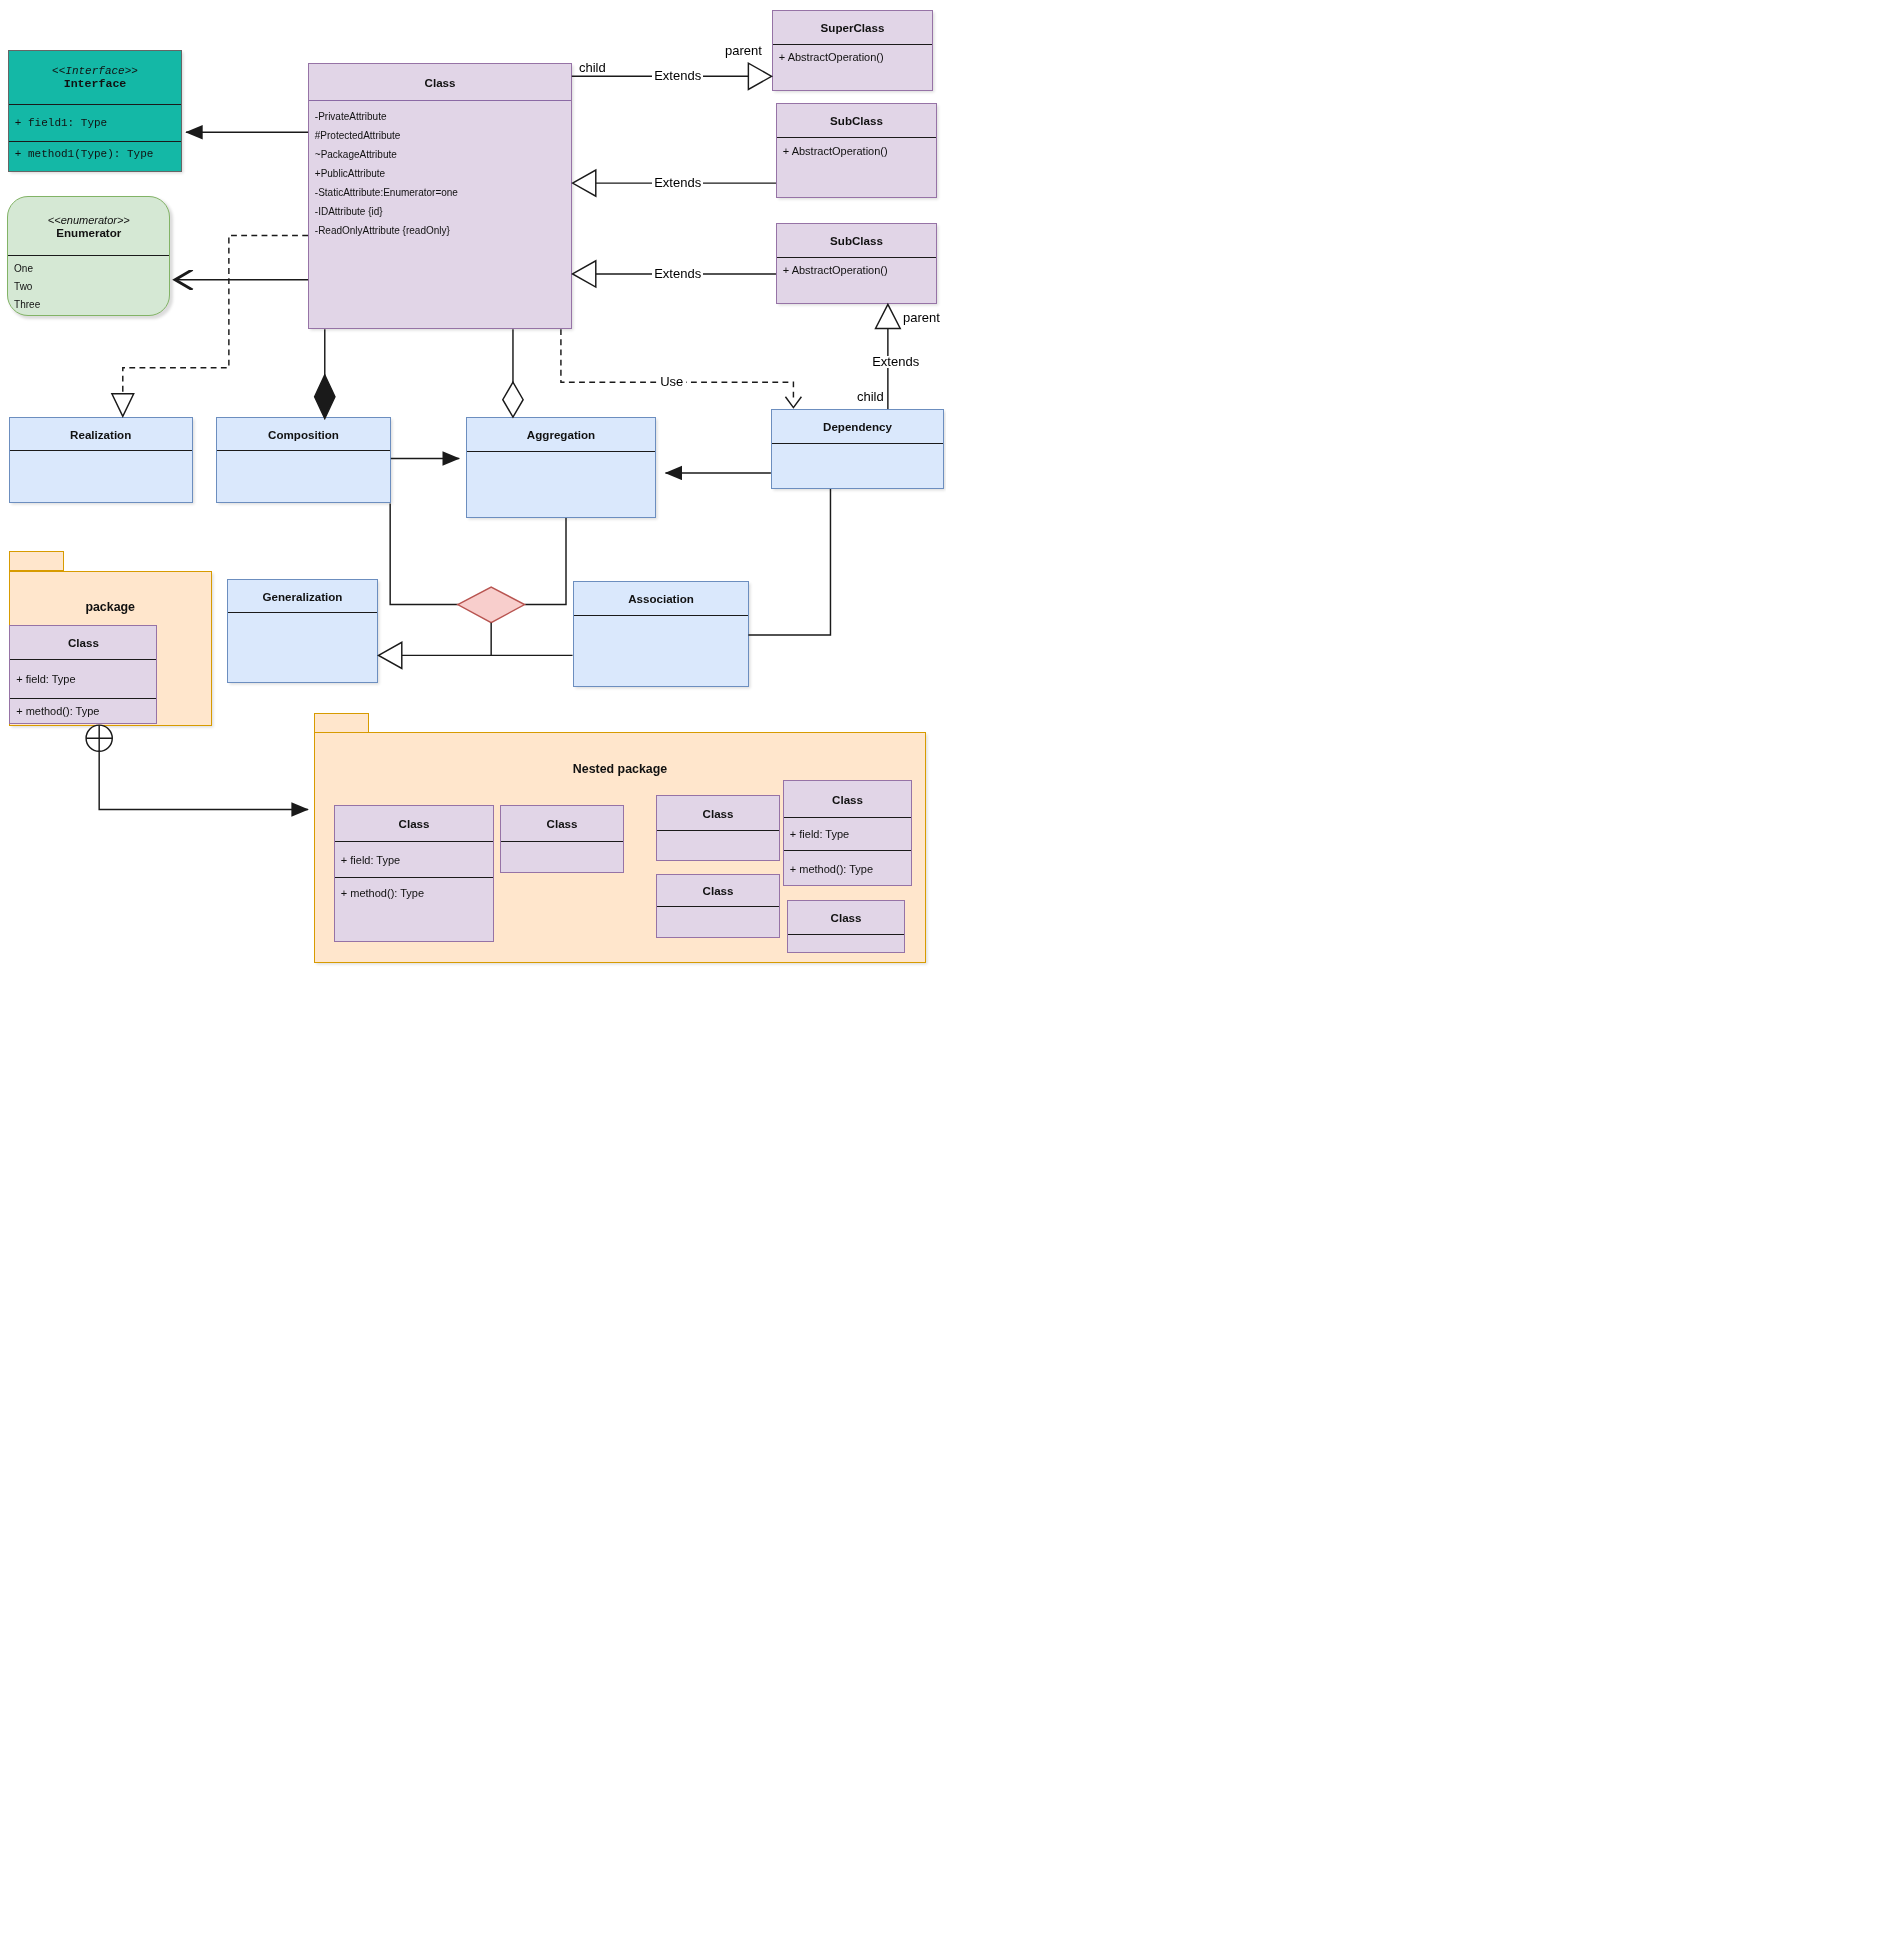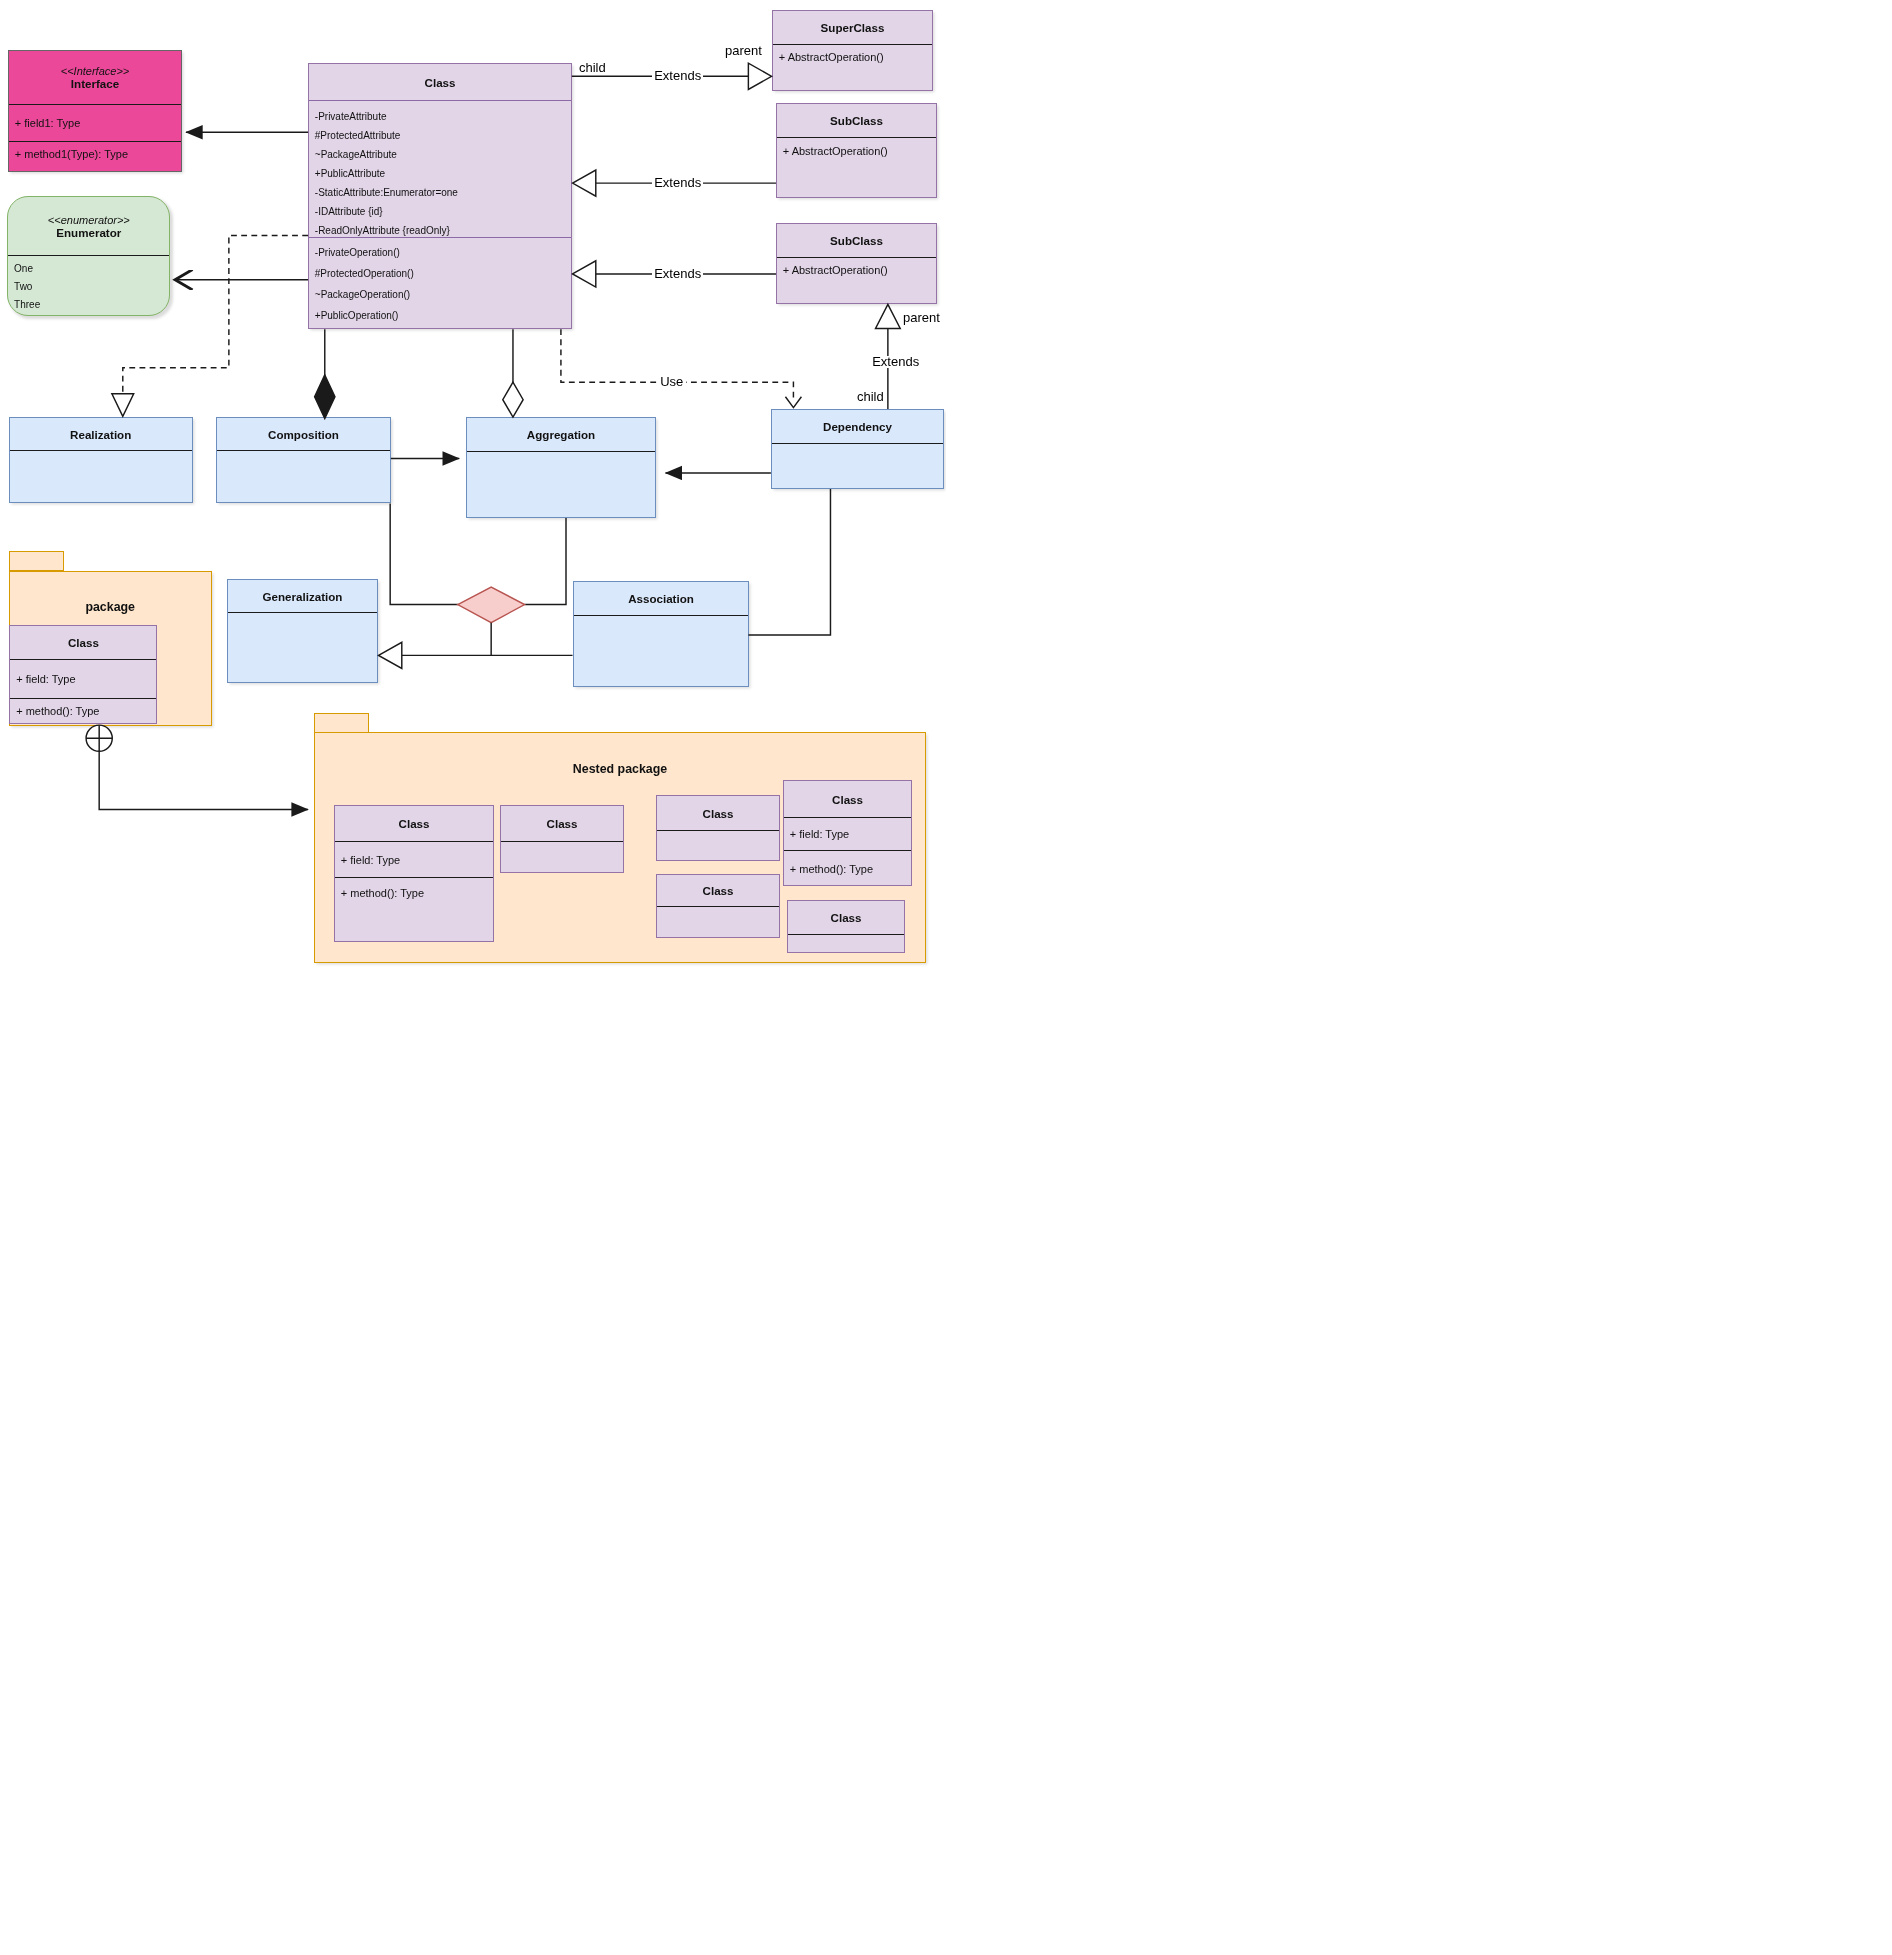--- a/index.html
+++ b/index.html
@@ -10,7 +10,7 @@
   .purple{background:#e1d5e7;border-color:#9673a6;}
   .blue{background:#dae8fc;border-color:#6c8ebf;}
   .green{background:#d5e8d4;border-color:#82b366;border-radius:21px;}
-  .gray{background:#ec4899;border-color:#666;}
+  .gray{background:#14b8a6;border-color:#666;font-family:Liberation Mono, monospace;}
   .orange{background:#ffe6cc;border-color:#d79b00;}
   .cmp{box-sizing:border-box;overflow:hidden;}
   .cmp + .cmp{border-top:1.5px solid #1a1a1a;}

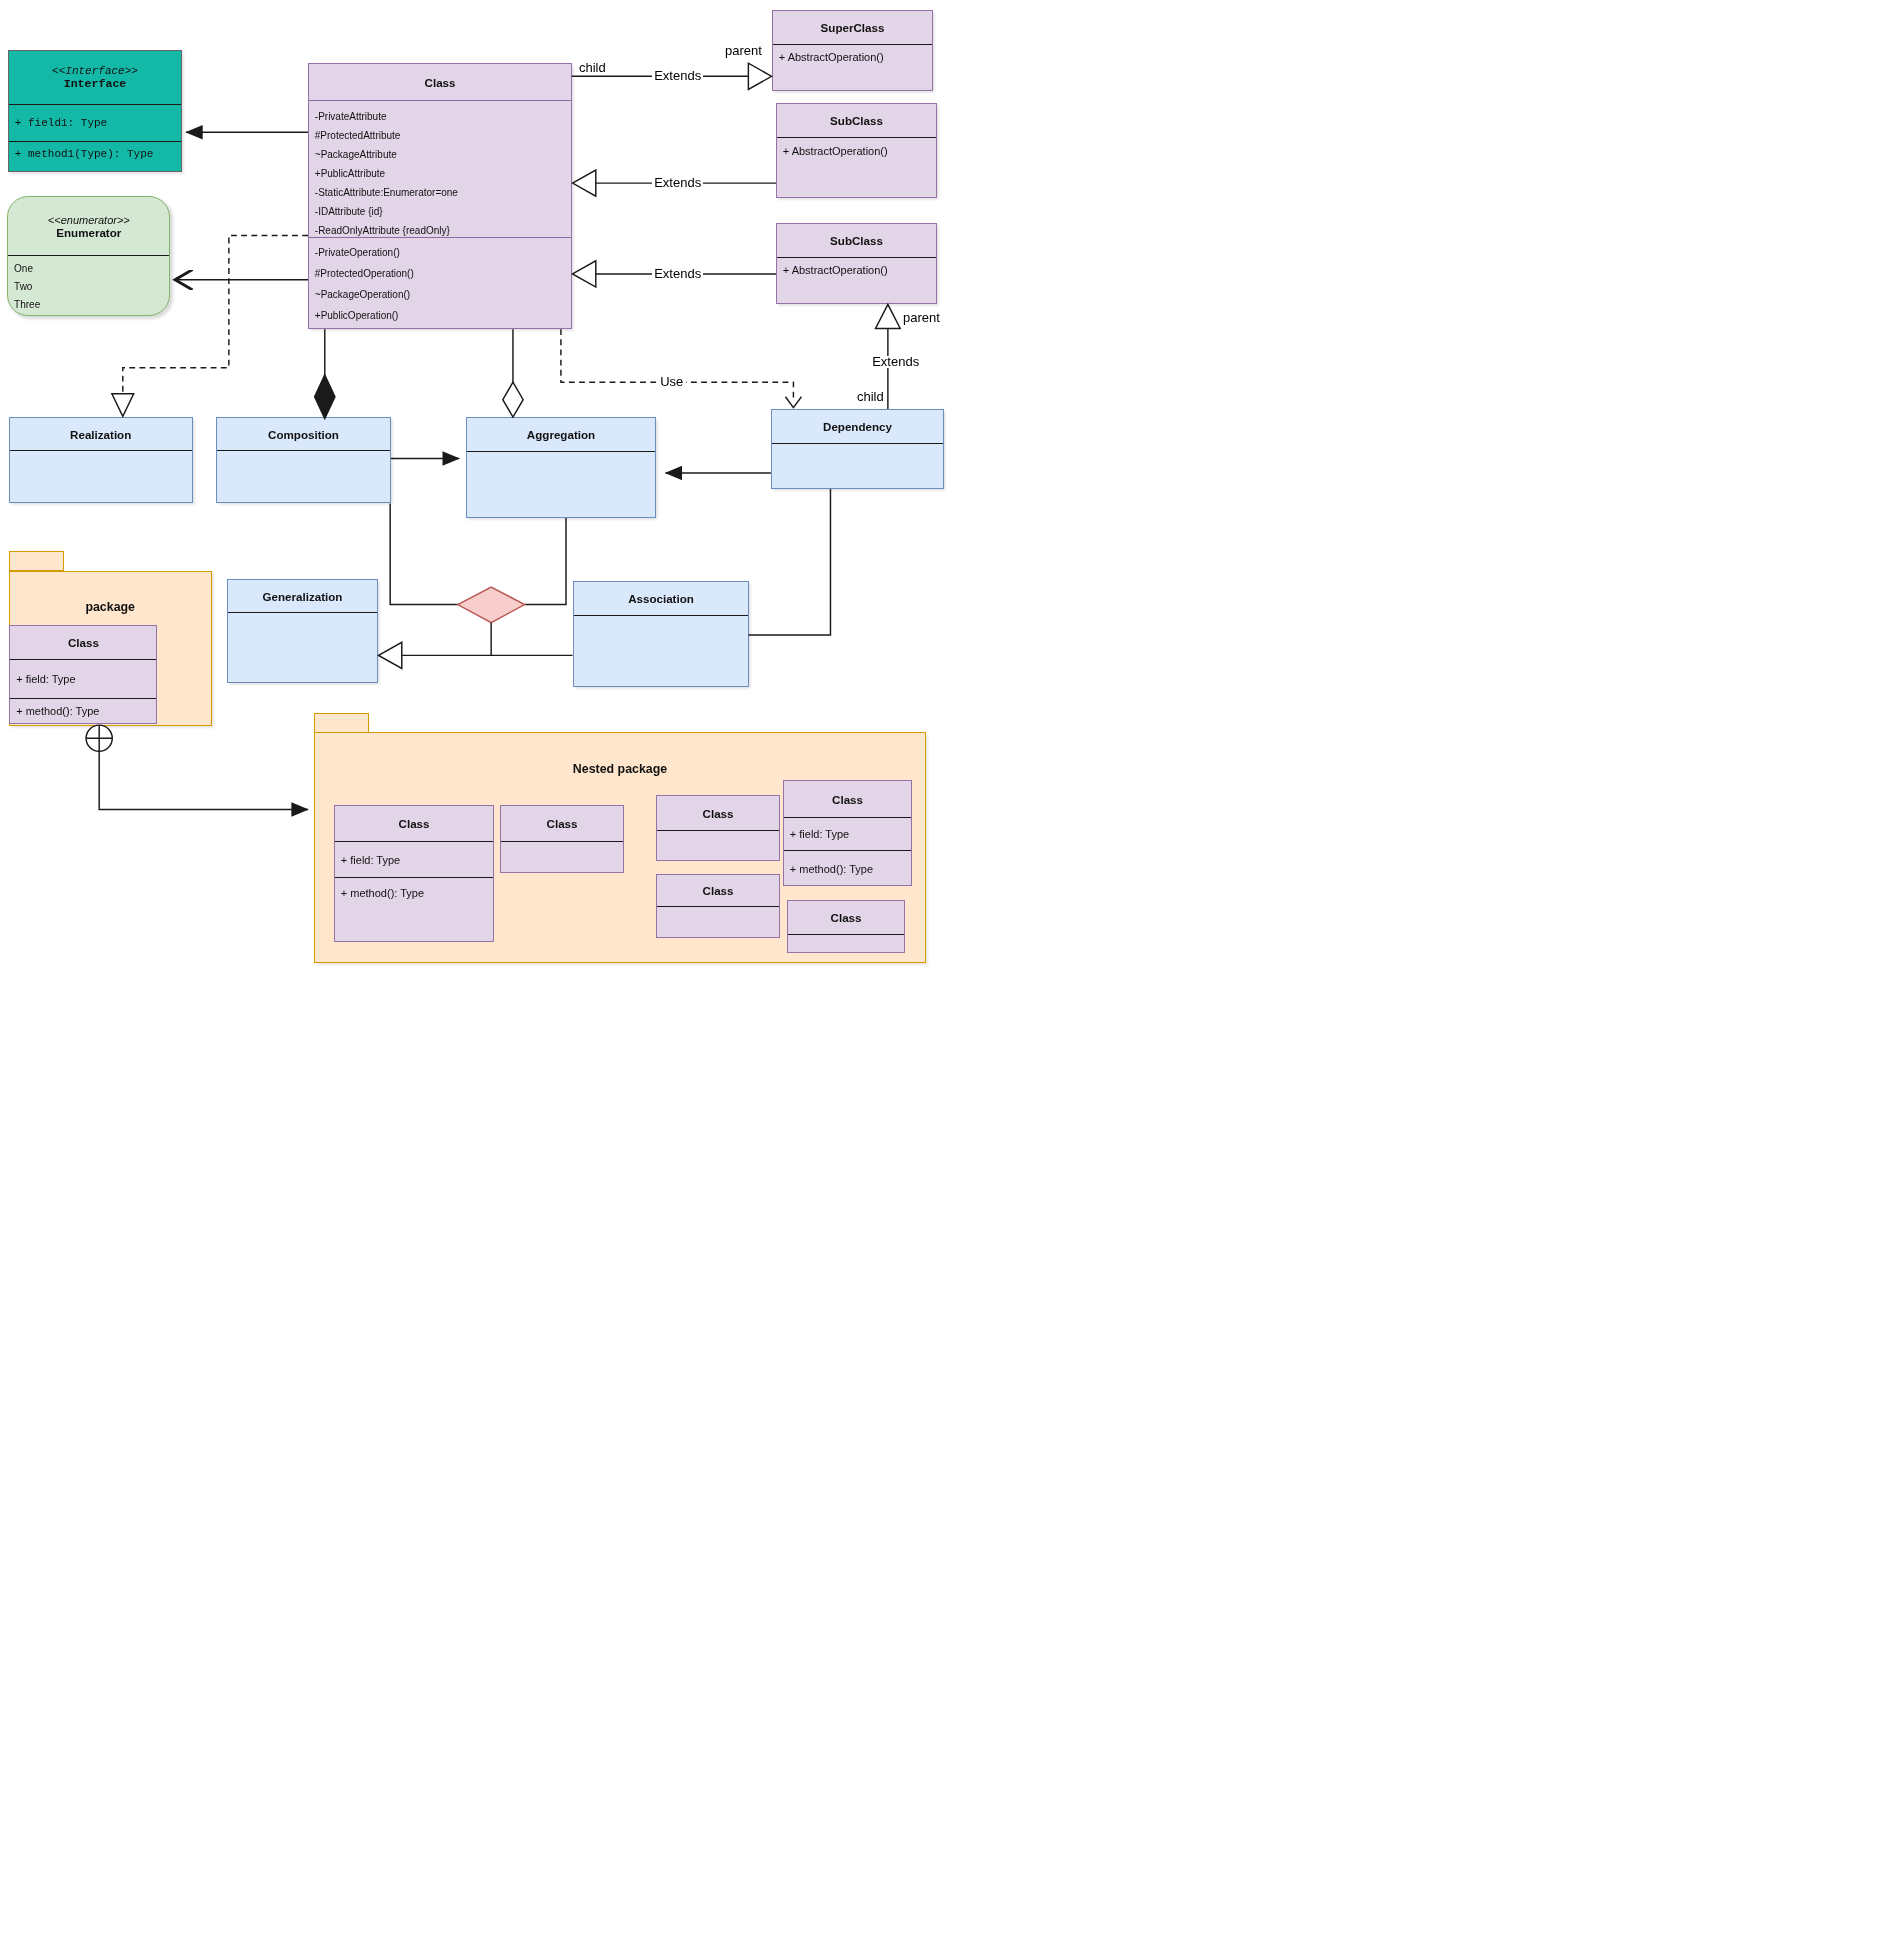--- a/index.html
+++ b/index.html
@@ -64,12 +64,6 @@
       <div>-IDAttribute {id}</div>
       <div>-ReadOnlyAttribute {readOnly}</div>
     </div>
-    <div class="cmp rows" style="height:94px;line-height:21px;padding-top:4.4px;">
-      <div>-PrivateOperation()</div>
-      <div>#ProtectedOperation()</div>
-      <div>~PackageOperation()</div>
-      <div>+PublicOperation()</div>
-    </div>
   </div>
 
   <div class="box purple" style="left:772px;top:10.2px;width:161px;height:81px;">

